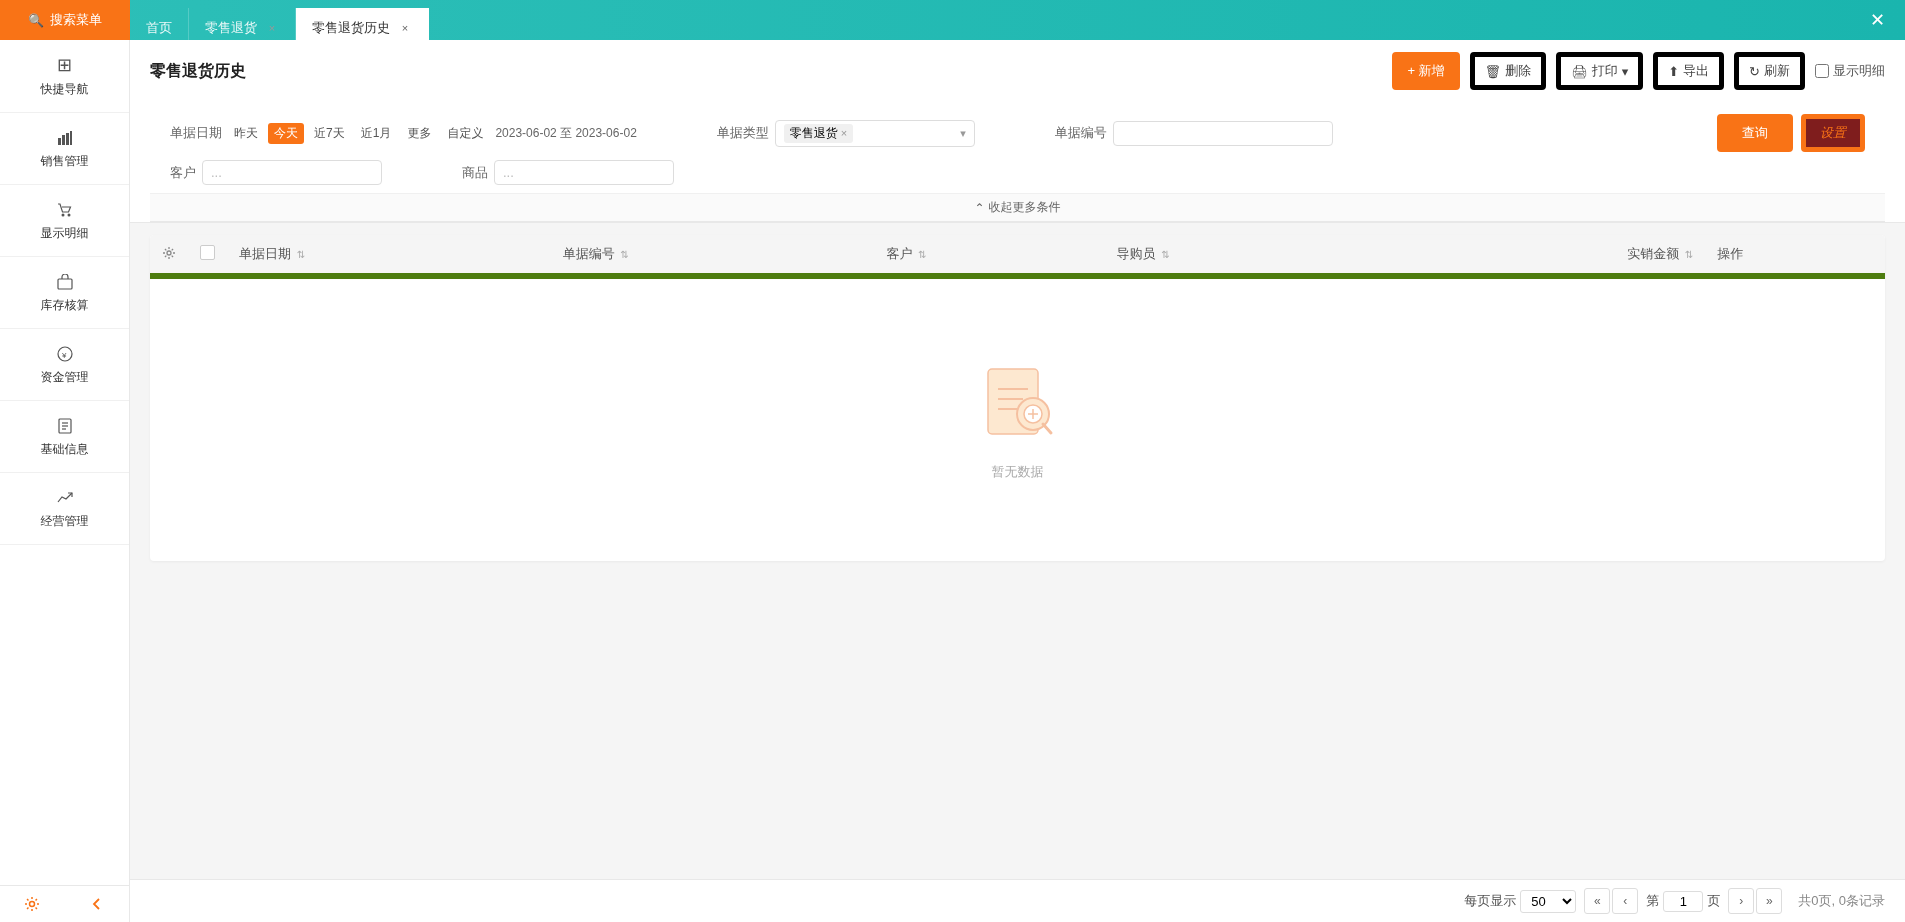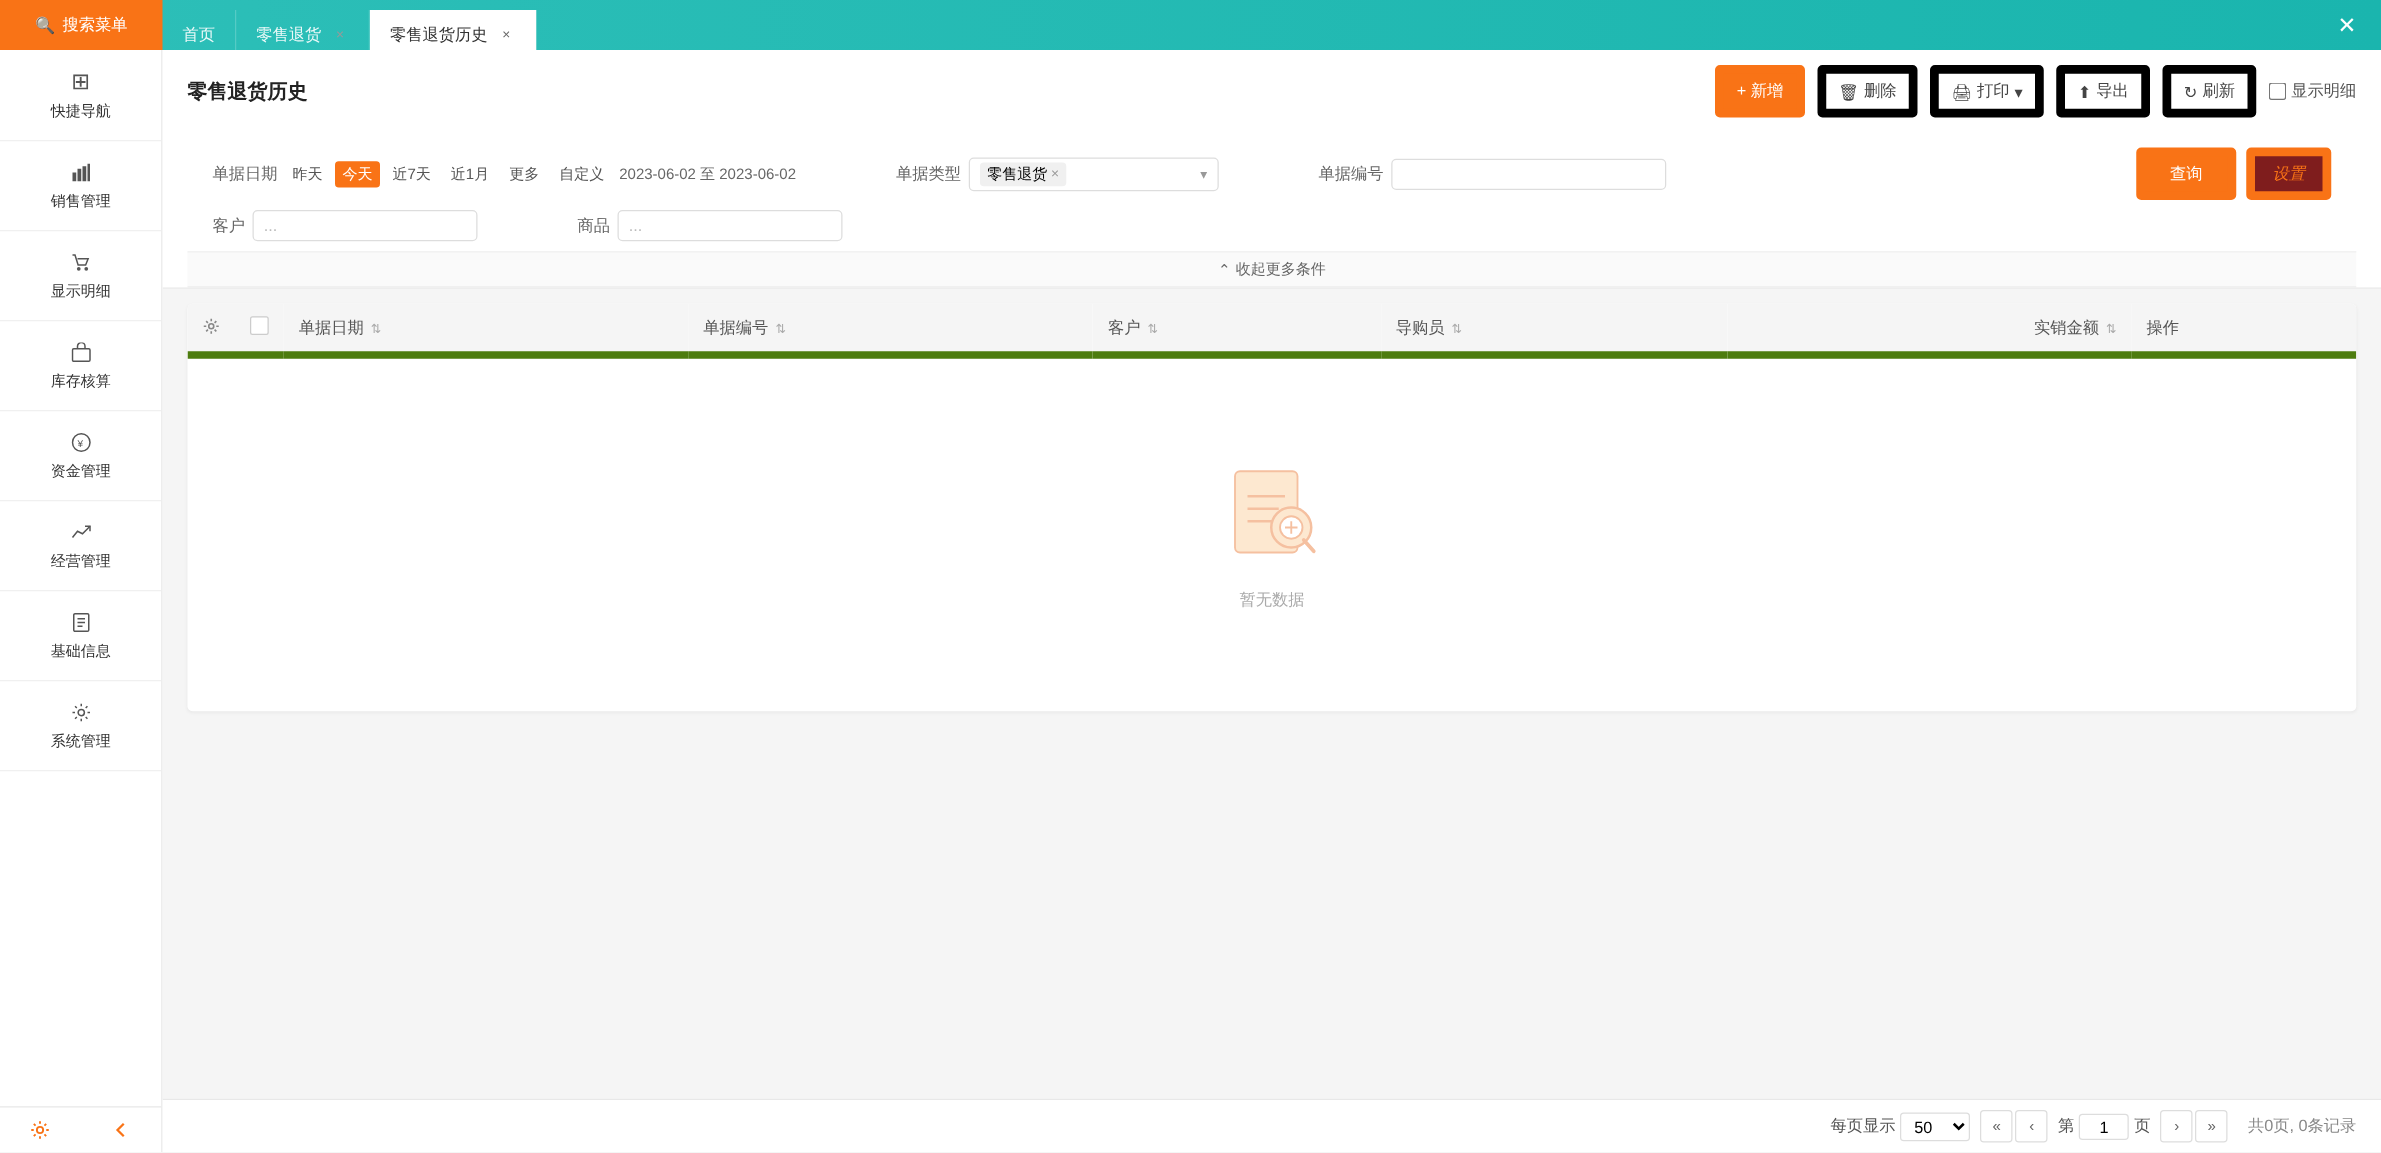--- a/index.html
+++ b/index.html
@@ -152,7 +152,7 @@
       align-items: center;
       gap: 4px;
       padding: 5px 10px;
-      border: 7px solid #000000;
+      border: 5px solid #000000;
       border-radius: 4px;
       background: white;
       font-size: 13px;

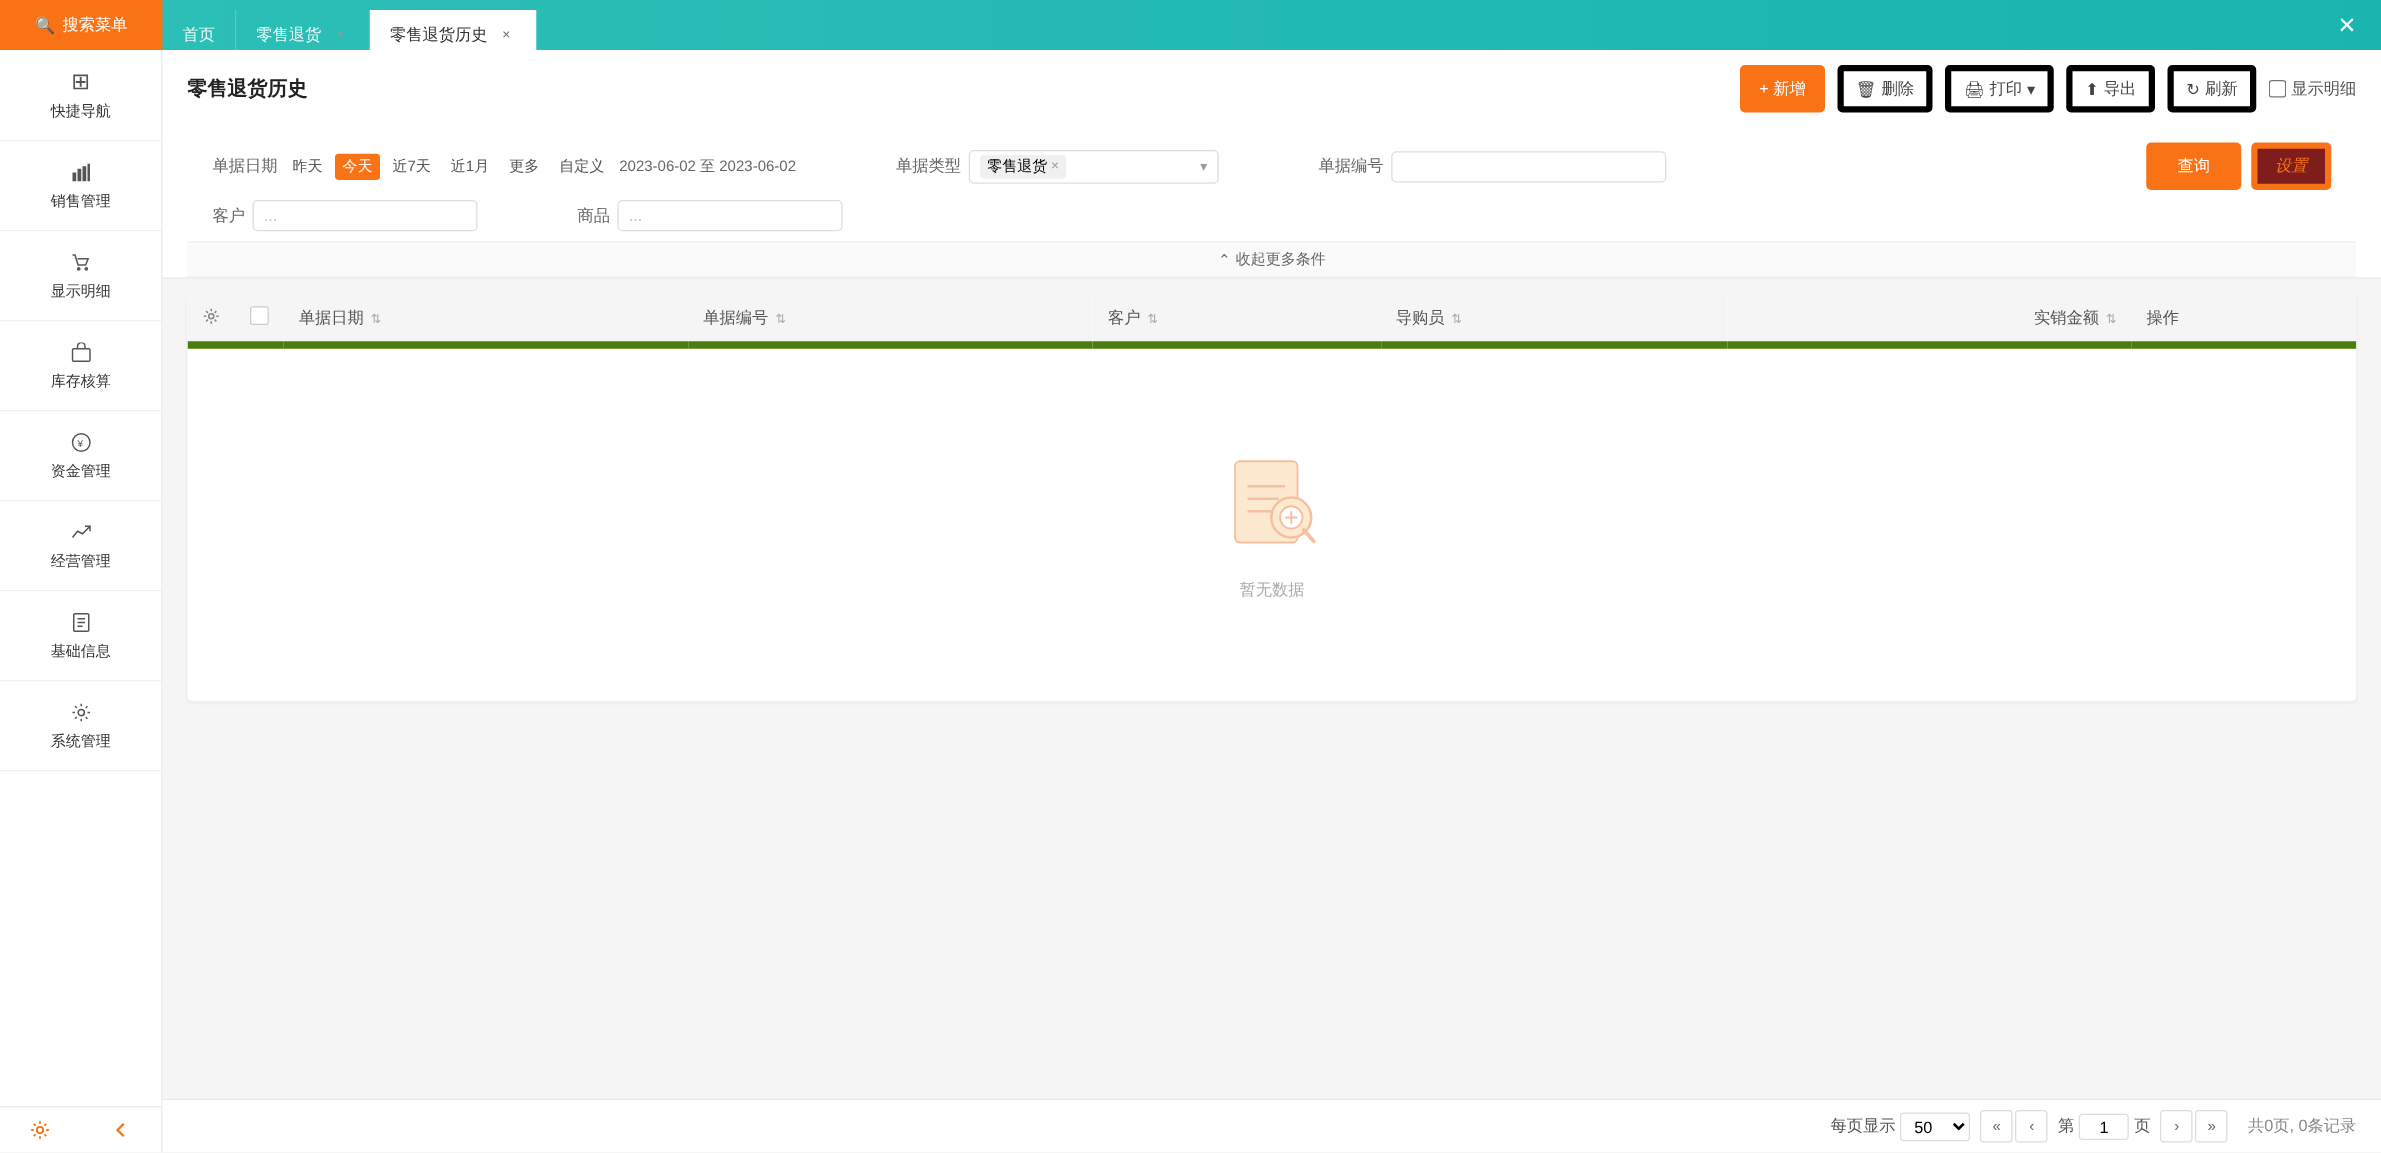--- a/index.html
+++ b/index.html
@@ -481,15 +481,6 @@
     <div class="sidebar-item">
       <span class="icon">
         <svg class="icon-svg" viewBox="0 0 16 16" fill="none" stroke="#555" stroke-width="1.2">
-            <polyline points="1,12 5,7 9,9 15,3"></polyline>
-            <polyline points="11,3 15,3 15,7"></polyline>
-          </svg>
-      </span>
-      <span class="label">经营管理</span>
-    </div>
-    <div class="sidebar-item">
-      <span class="icon">
-        <svg class="icon-svg" viewBox="0 0 16 16" fill="none" stroke="#555" stroke-width="1.2">
             <rect x="2" y="1" width="12" height="14" rx="1"></rect>
             <line x1="5" y1="5" x2="11" y2="5"></line>
             <line x1="5" y1="8" x2="11" y2="8"></line>
@@ -497,6 +488,15 @@
           </svg>
       </span>
       <span class="label">基础信息</span>
+    </div>
+    <div class="sidebar-item">
+      <span class="icon">
+        <svg class="icon-svg" viewBox="0 0 16 16" fill="none" stroke="#555" stroke-width="1.2">
+            <polyline points="1,12 5,7 9,9 15,3"></polyline>
+            <polyline points="11,3 15,3 15,7"></polyline>
+          </svg>
+      </span>
+      <span class="label">经营管理</span>
     </div>
     <div class="sidebar-item">
       <span class="icon">

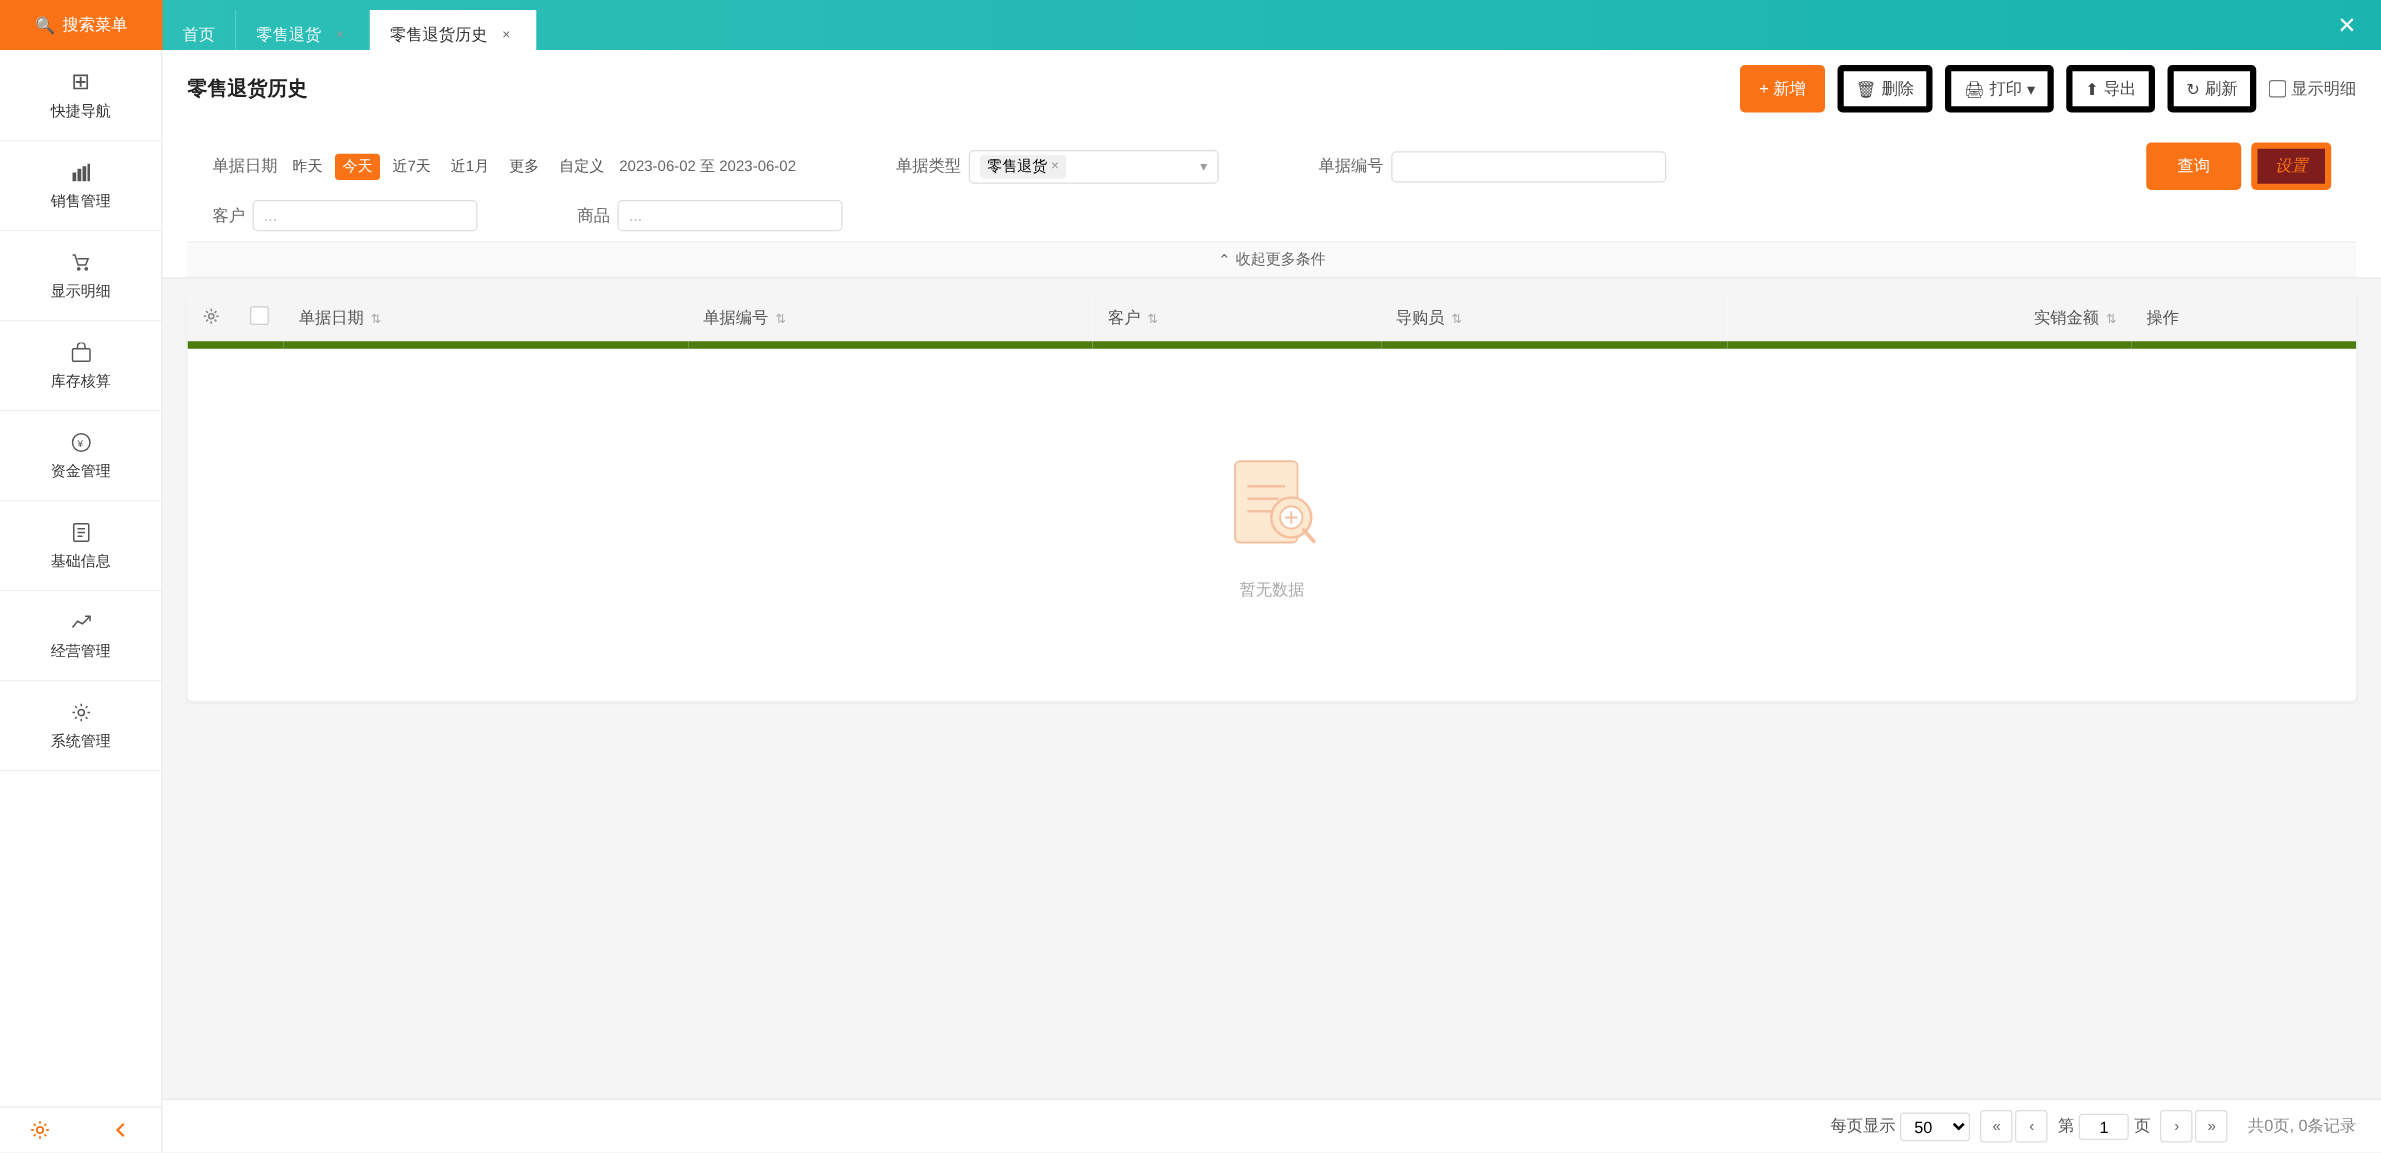--- a/index.html
+++ b/index.html
@@ -497,15 +497,6 @@
           </svg>
       </span>
       <span class="label">经营管理</span>
-    </div>
-    <div class="sidebar-item">
-      <span class="icon">
-        <svg class="icon-svg" viewBox="0 0 16 16" fill="none" stroke="#555" stroke-width="1.2">
-            <circle cx="8" cy="8" r="2.5"></circle>
-            <path d="M8 1v2M8 13v2M1 8h2M13 8h2M3.05 3.05l1.41 1.41M11.54 11.54l1.41 1.41M3.05 12.95l1.41-1.41M11.54 4.46l1.41-1.41"></path>
-          </svg>
-      </span>
-      <span class="label">系统管理</span>
     </div>
     <div class="sidebar-bottom">
       <div class="sidebar-bottom-btn">

